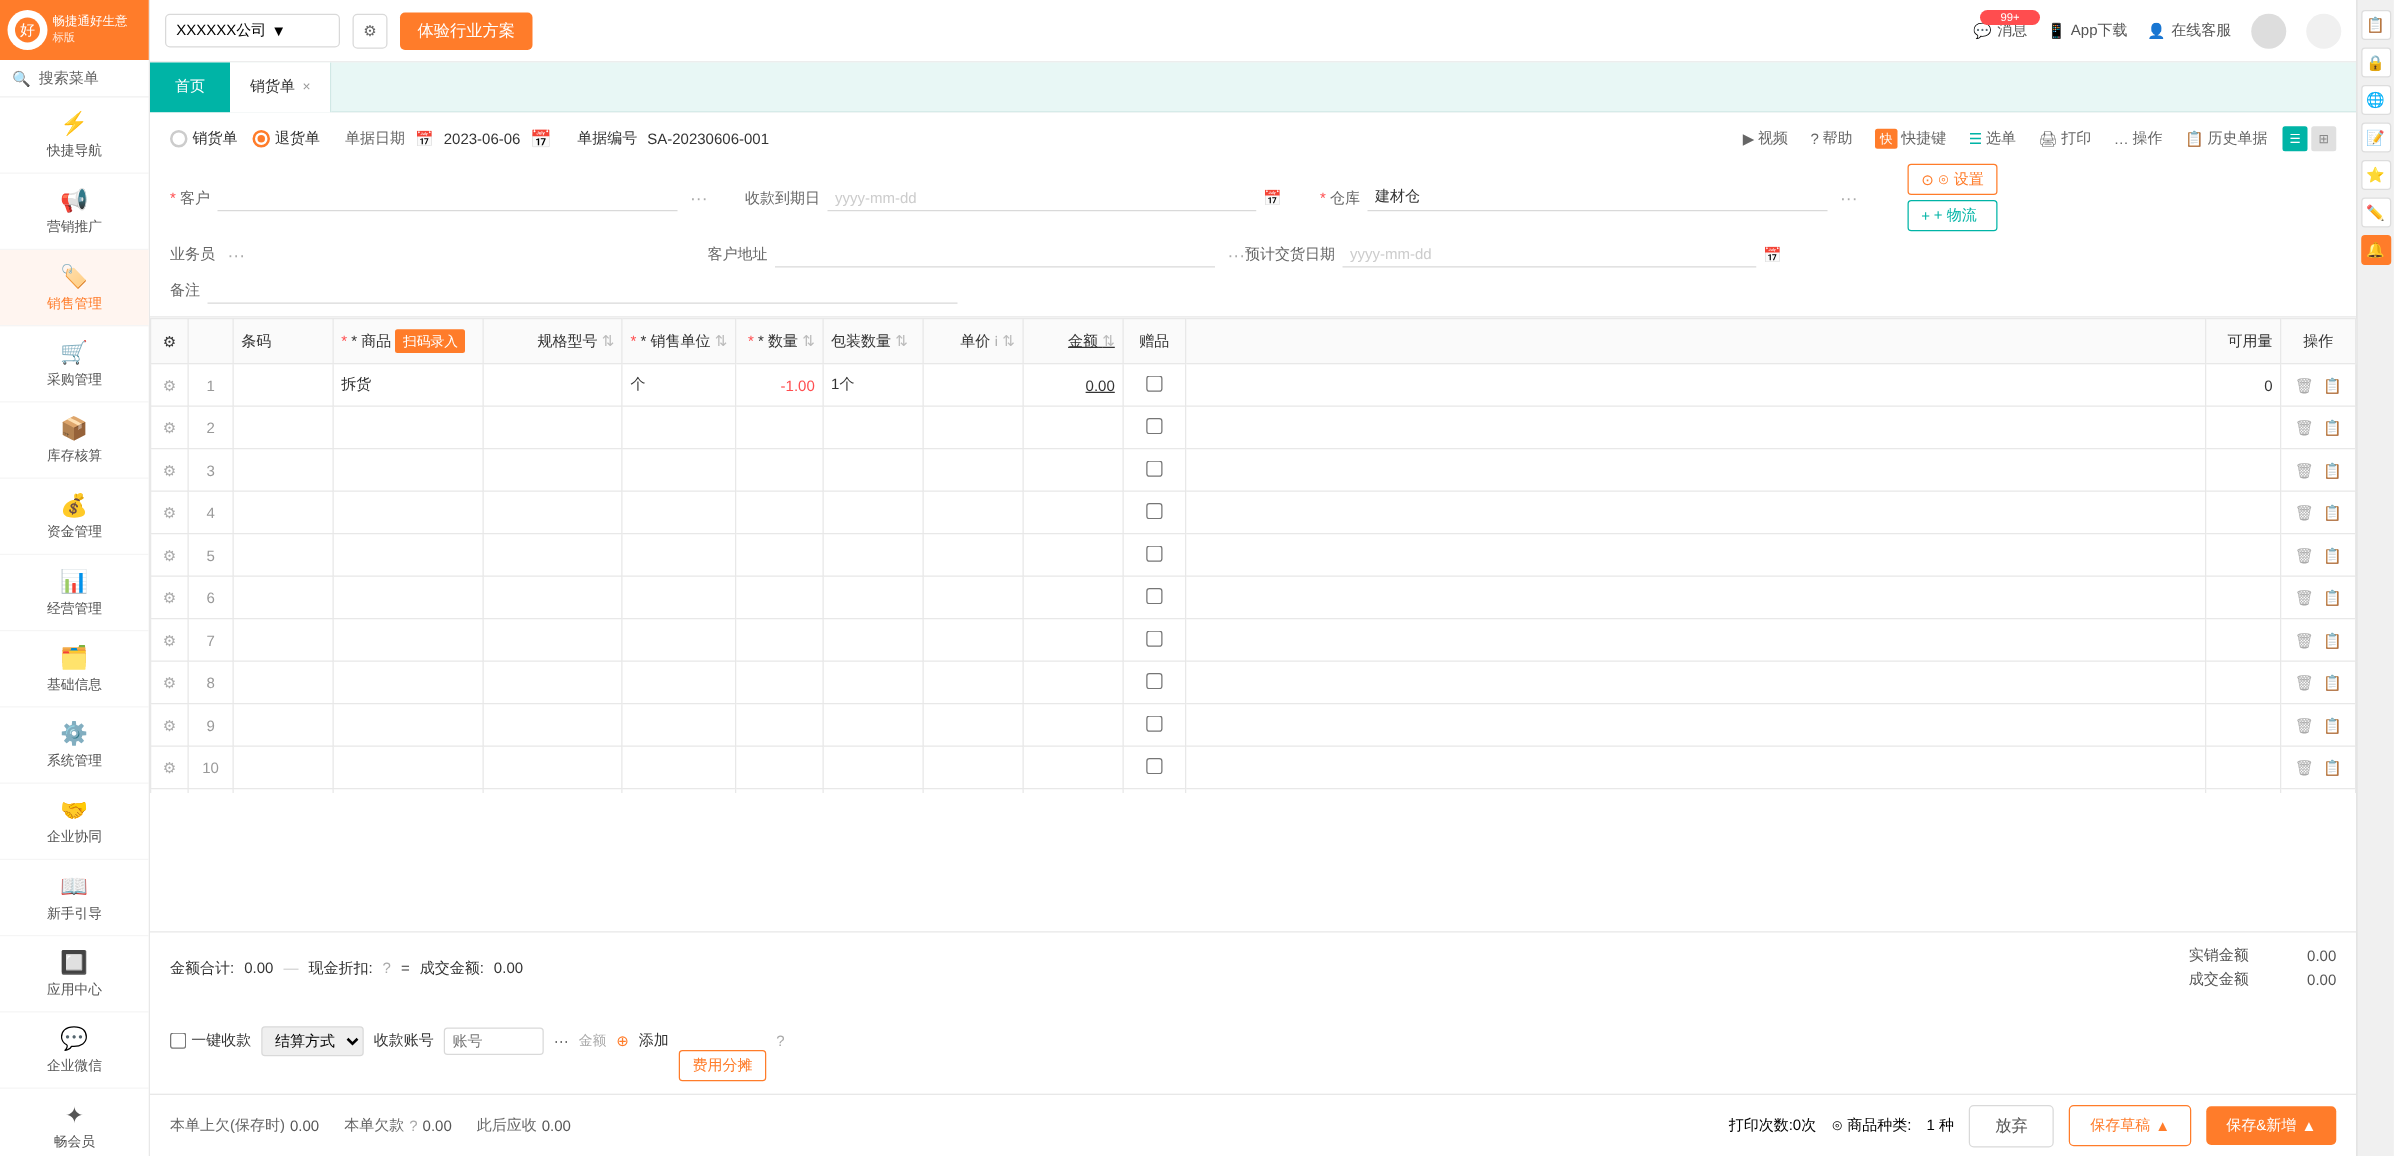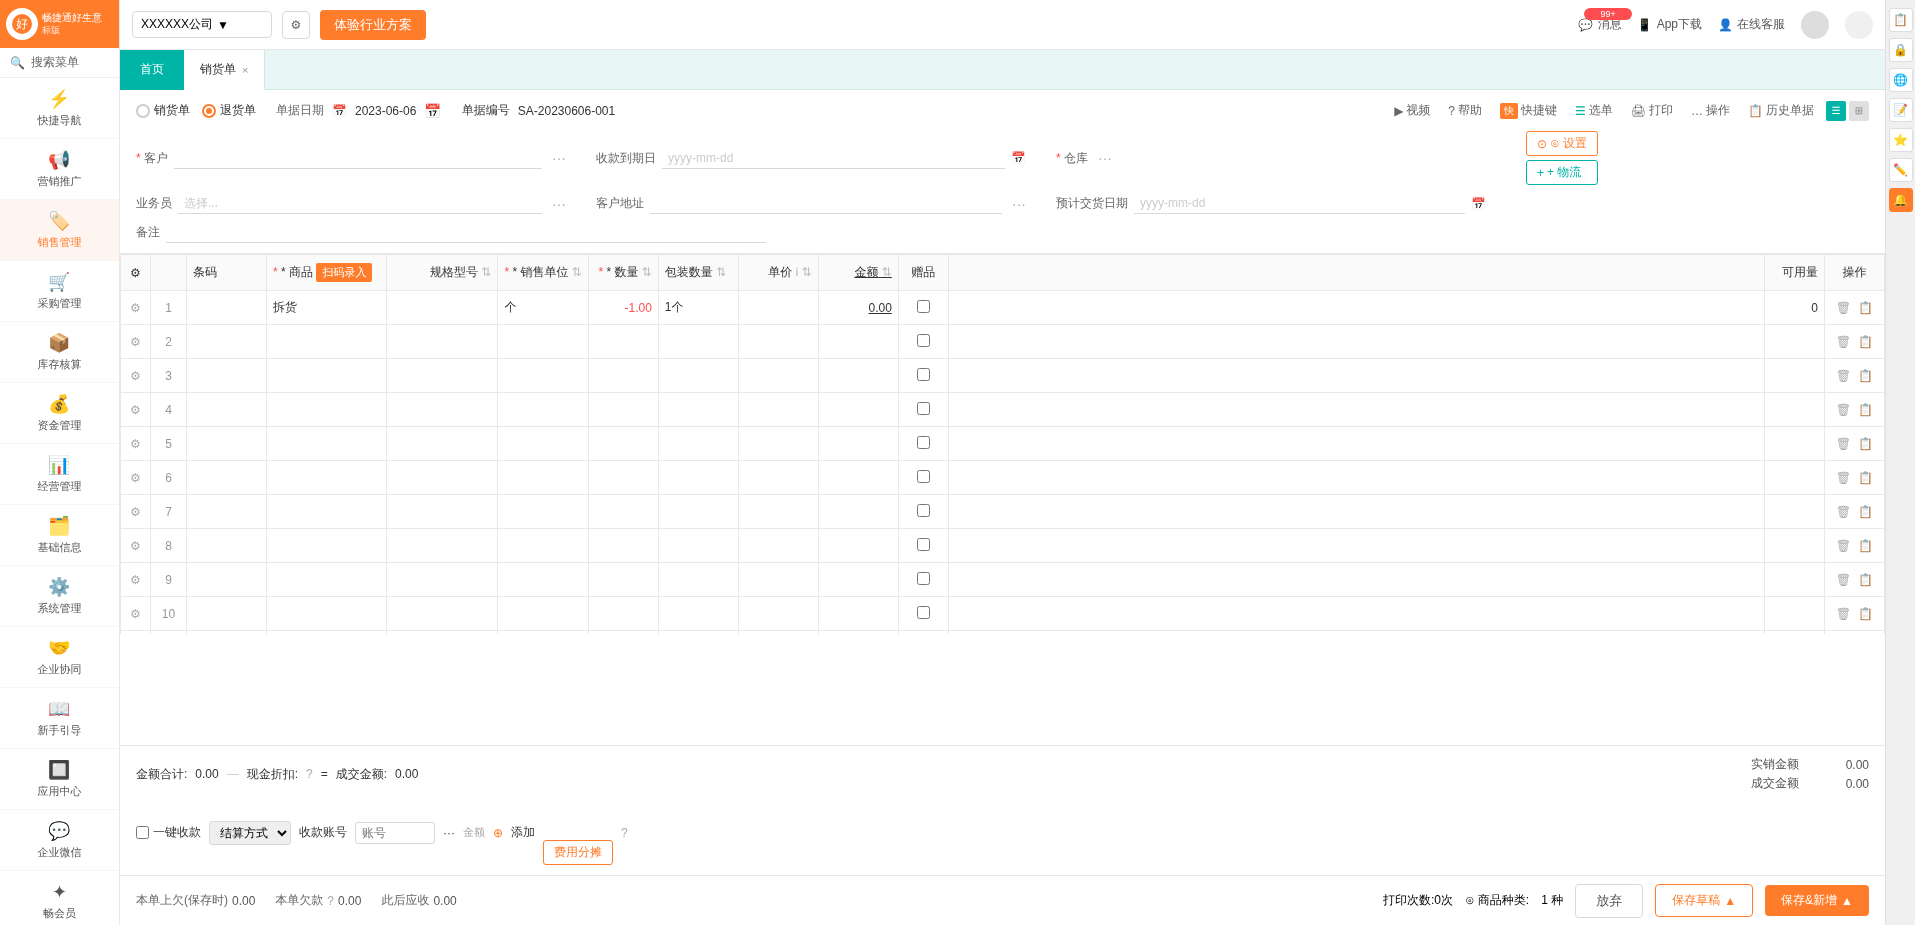--- a/index.html
+++ b/index.html
@@ -638,6 +638,7 @@
         </div>
         <div class="form-field" style="flex:1;max-width:430px;">
           <span class="field-label"><span class="field-required">*</span> 仓库</span>
+          <input class="field-input" type="text" value="建材仓" style="">
           <span class="field-dots">···</span>
         </div>
         <div style="display:flex;flex-direction:column;gap:4px;margin-left:10px;">

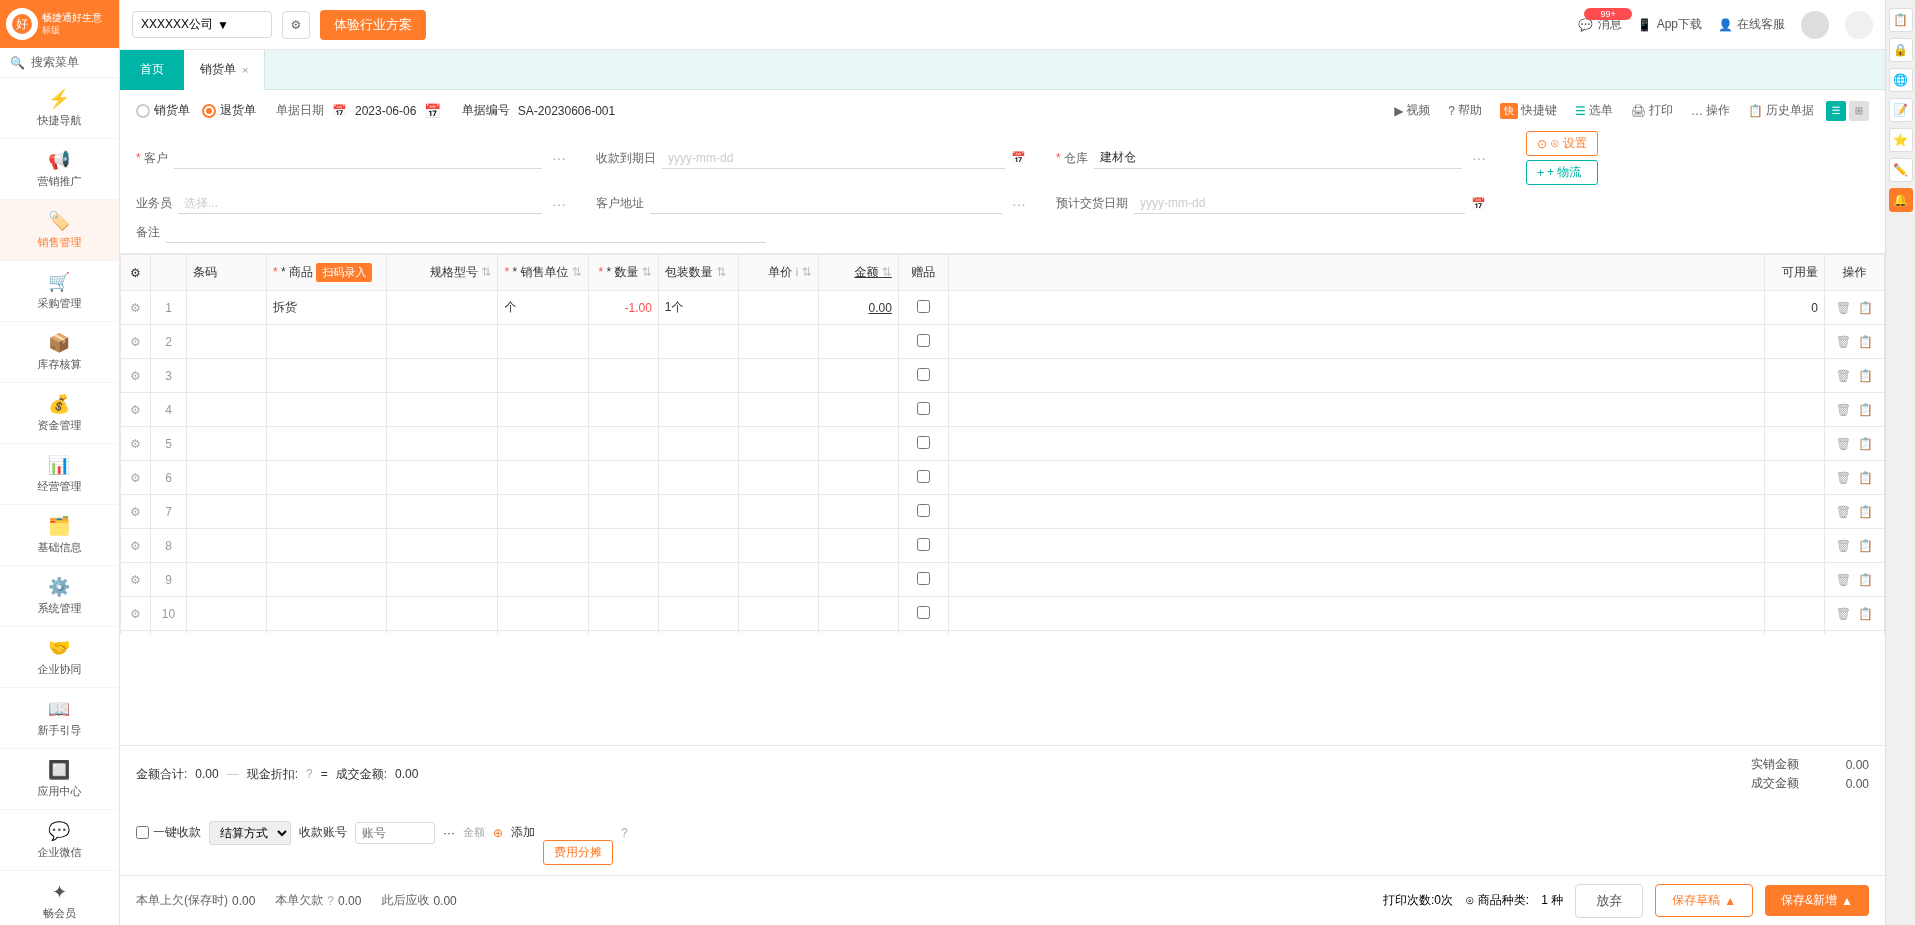--- a/index.html
+++ b/index.html
@@ -653,7 +653,7 @@
         </div>
       </div>
 
-      <div style="display:flex;gap:30px;margin-bottom:8px;align-items:center;">
+      <div style="display:flex;margin-bottom:8px;align-items:center;">
         <div class="form-field" style="flex:1;max-width:430px;">
           <span class="field-label">业务员</span>
           <input class="field-input" type="text" placeholder="选择..." style="">

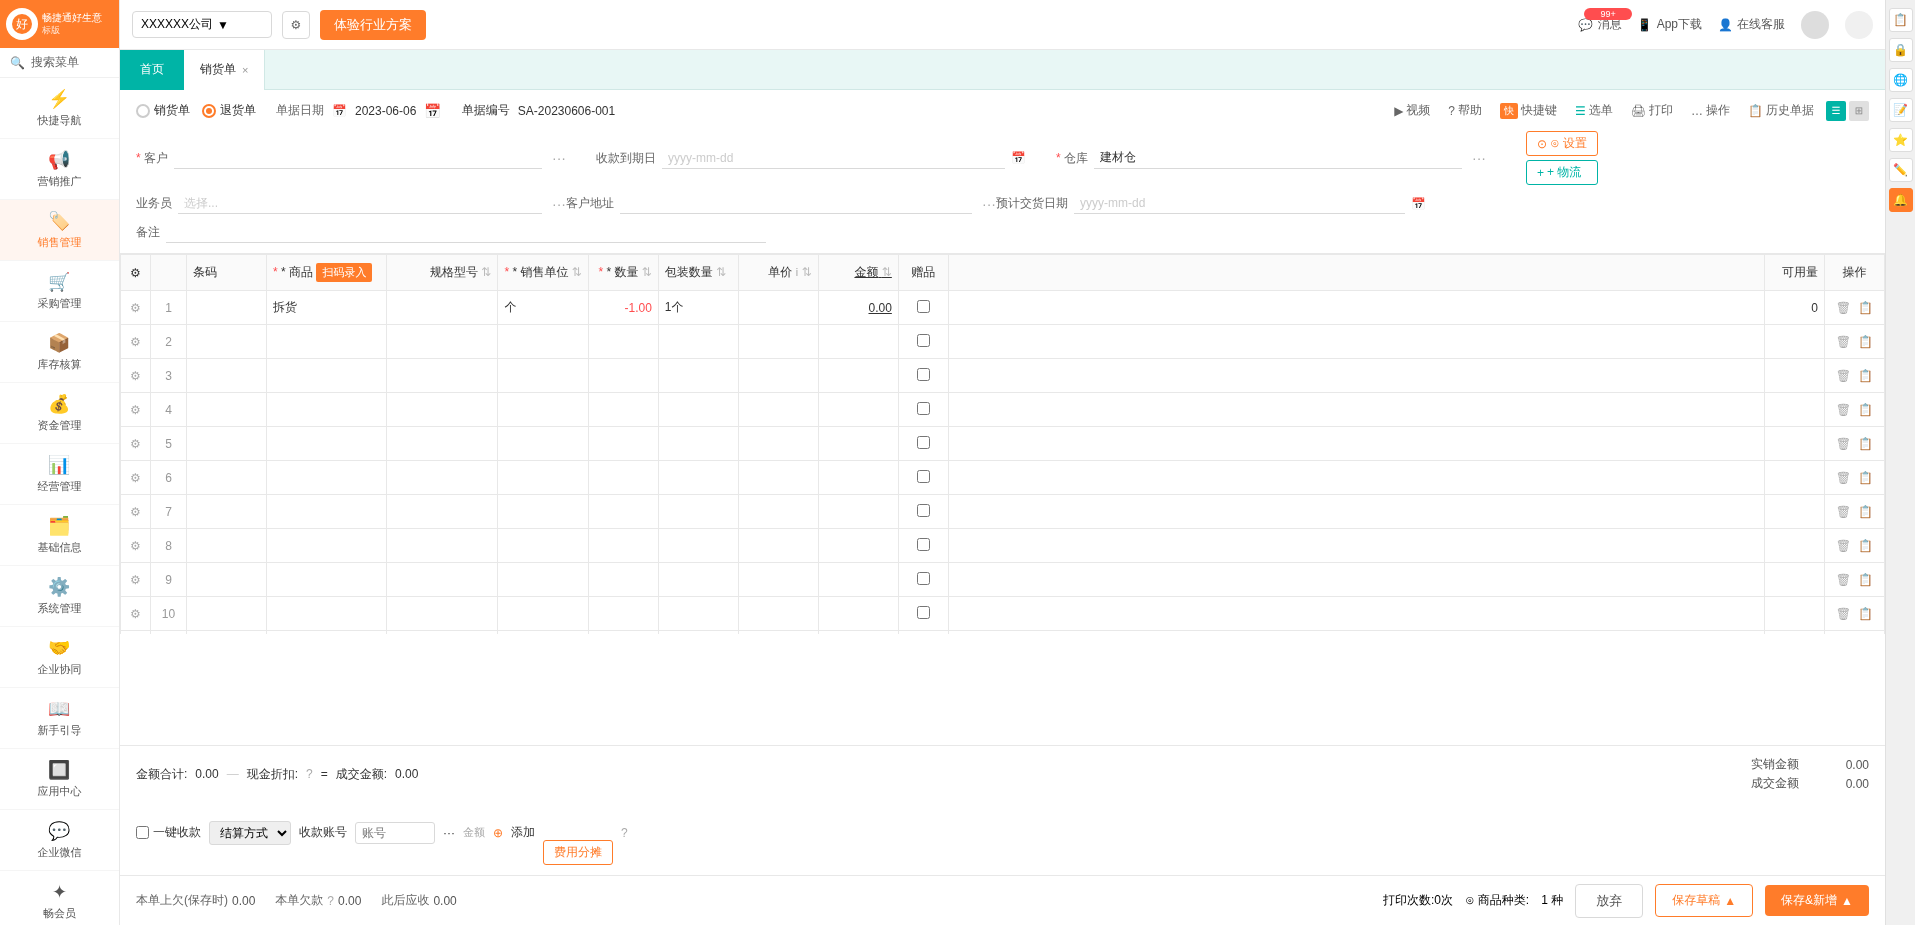--- a/index.html
+++ b/index.html
@@ -656,7 +656,6 @@
       <div style="display:flex;margin-bottom:8px;align-items:center;">
         <div class="form-field" style="flex:1;max-width:430px;">
           <span class="field-label">业务员</span>
-          <input class="field-input" type="text" placeholder="选择..." style="">
           <span class="field-dots">···</span>
         </div>
         <div class="form-field" style="flex:1;max-width:430px;align-items:center;">

